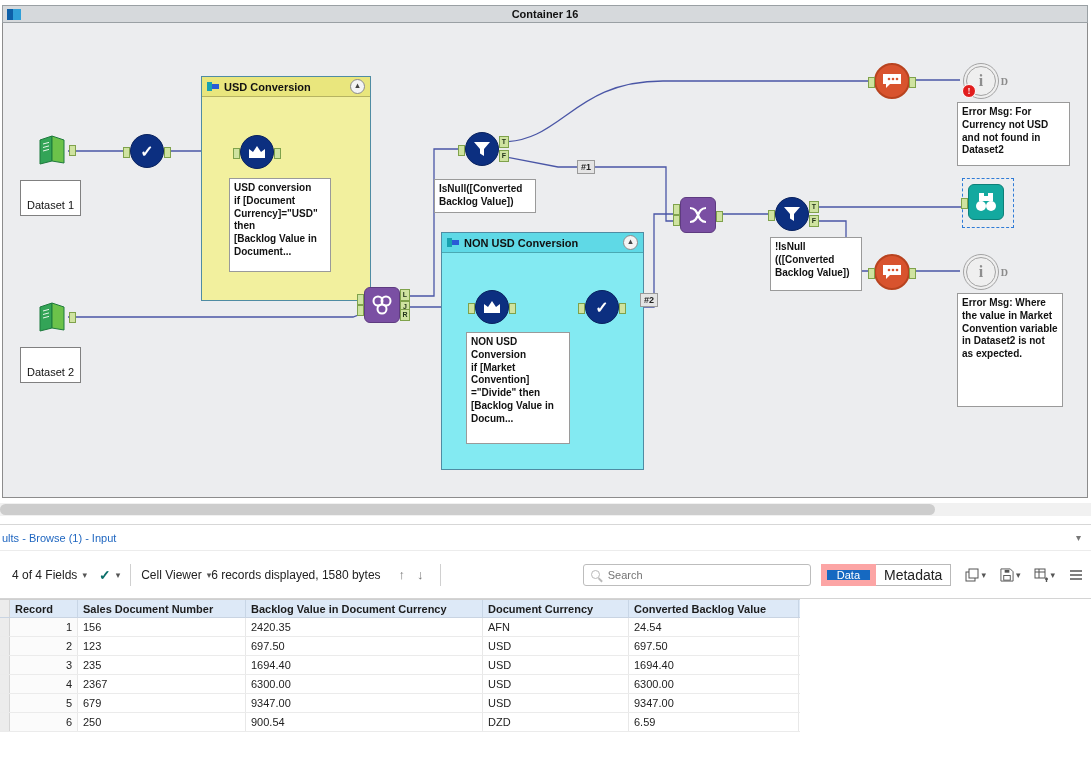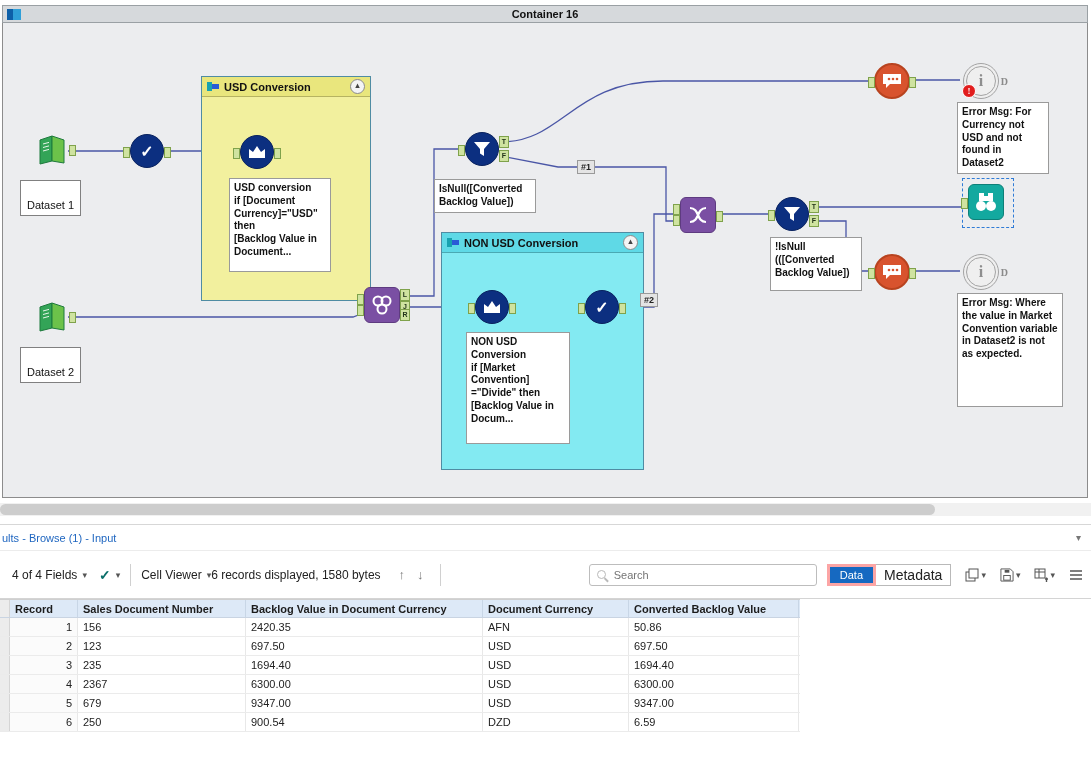--- a/index.html
+++ b/index.html
@@ -250,7 +250,7 @@
       <span class="badge-red">!</span>
       <span class="d-label">D</span>
     </div>
-    <div class="annotation" style="left:954px;top:79px;width:92px;min-height:64px">Error Msg: For Currency not USD and not found in Dataset2</div>
+    <div class="annotation" style="left:954px;top:79px;width:113px;min-height:64px">Error Msg: For Currency not USD and not found in Dataset2</div>
 
     <div class="sel-box" style="left:959px;top:155px;width:52px;height:50px"></div>
     <div class="tool sq36 teal36" style="left:965px;top:161px">

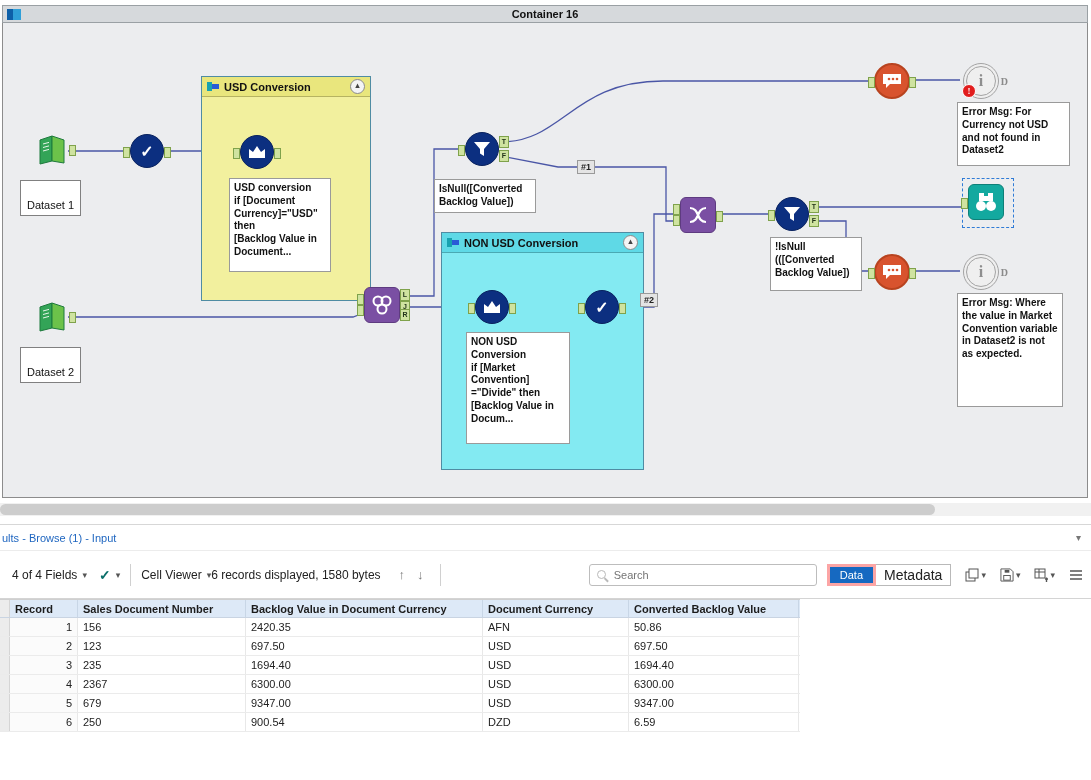--- a/index.html
+++ b/index.html
@@ -60,7 +60,7 @@
   .search input{border:none;outline:none;flex:1;font-size:11px;color:#333;font-family:inherit;background:transparent}
   .lens{width:9px;height:9px;border:1.5px solid #b9b9b9;border-radius:50%;position:relative;flex:none}
   .lens::after{content:"";position:absolute;width:5px;height:1.5px;background:#b9b9b9;transform:rotate(45deg);right:-4px;bottom:-2px}
-  .btn-data{height:22px;padding:0 10px;background:#1669c1;color:#fff;font-size:11px;display:flex;align-items:center;border:3px solid #fca5a5;margin-left:10px}
+  .btn-data{height:22px;padding:0 10px;background:#1669c1;color:#fff;font-size:11px;display:flex;align-items:center;border:6px solid #fca5a5;margin-left:10px}
   .btn-meta{height:22px;padding:0 8px;background:#fff;color:#222;font-size:14px;display:flex;align-items:center;border:1px solid #b9b9b9;border-left:none}
   .icon-btn{display:flex;align-items:center;gap:2px;color:#555;margin-left:14px}
 

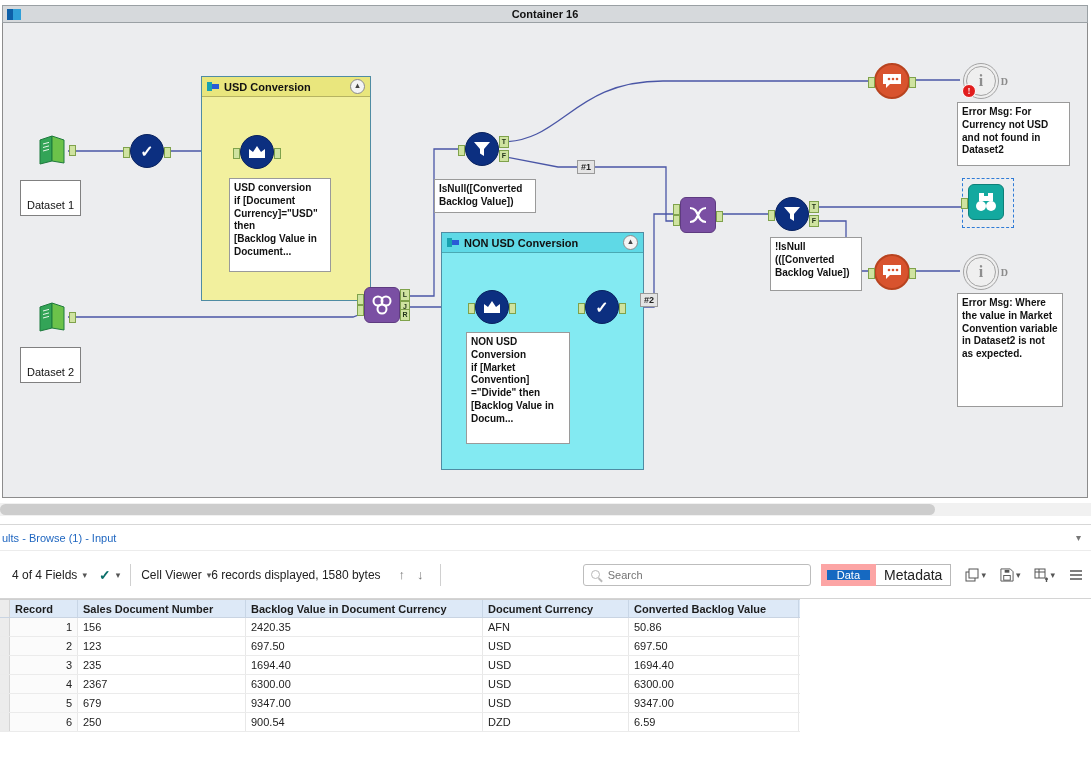--- a/index.html
+++ b/index.html
@@ -360,7 +360,7 @@
         <div class="td w1">156</div>
         <div class="td w2">2420.35</div>
         <div class="td w3">AFN</div>
-        <div class="td w4">50.86</div>
+        <div class="td w4">24.54</div>
       </div>
       <div class="trow">
         <div class="td gut"></div>

